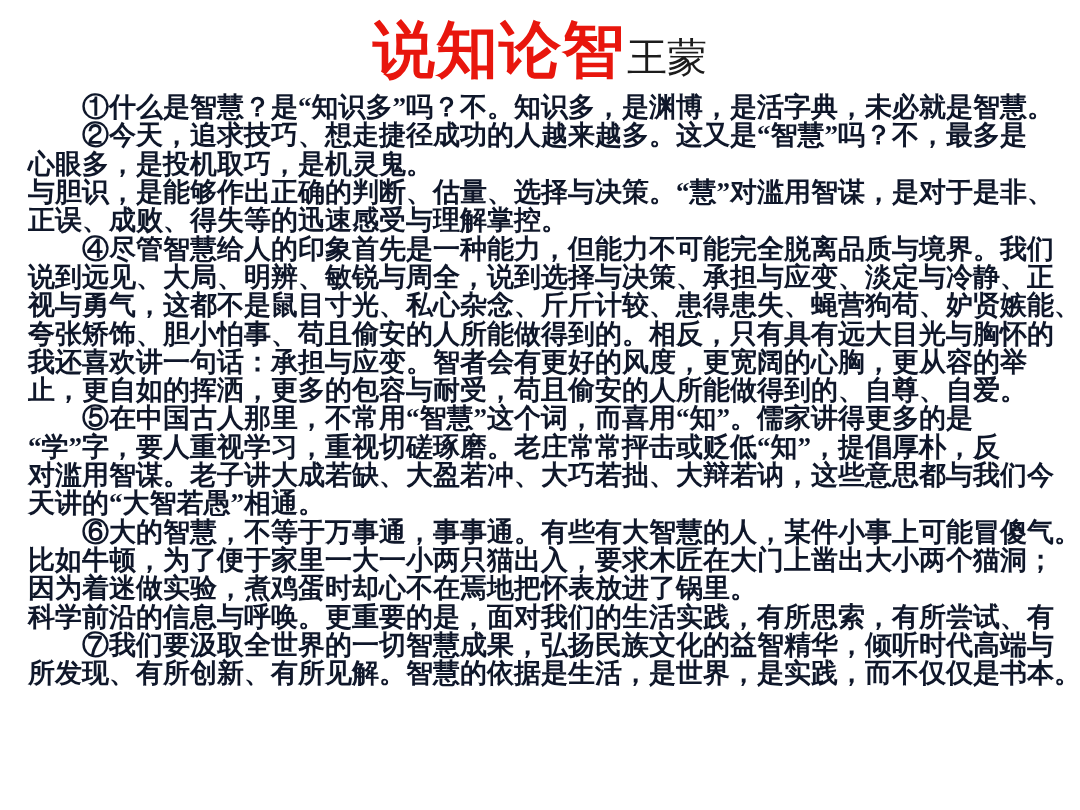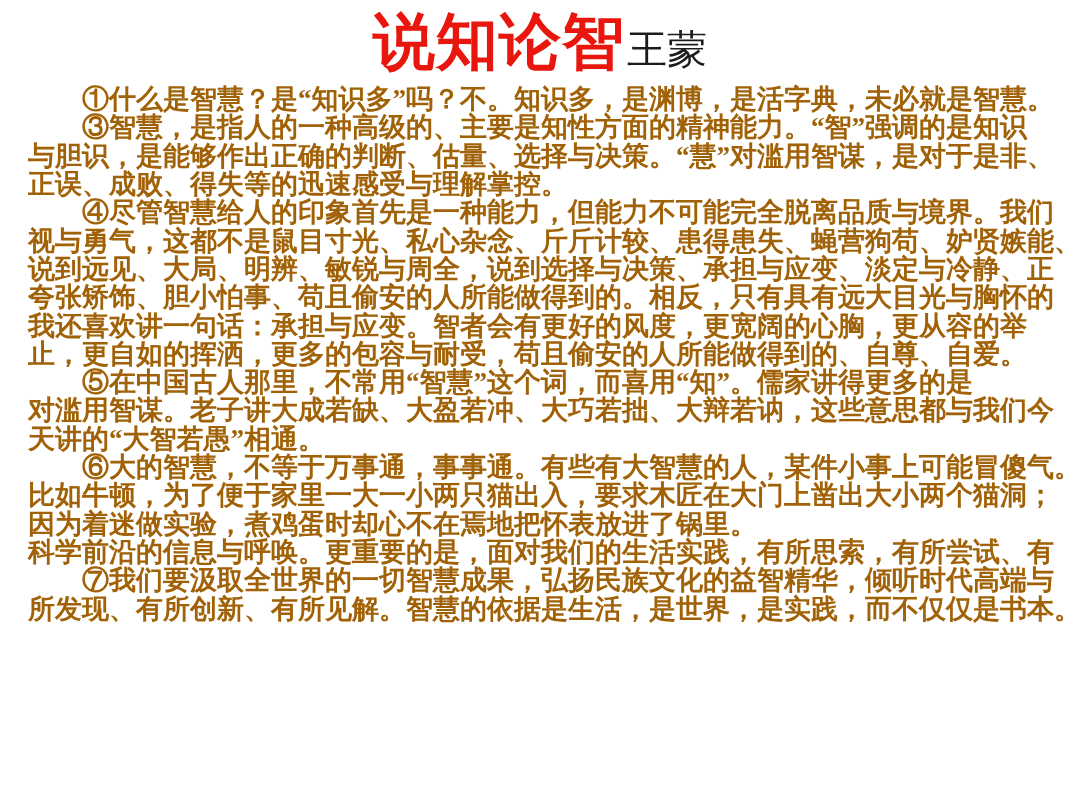--- a/index.html
+++ b/index.html
@@ -18,7 +18,7 @@
     background: #ffffff;
   }
   .header {
-    margin-top: 8px;
+    margin-top: 16px;
     text-align: center;
     white-space: nowrap;
     line-height: 1.1;

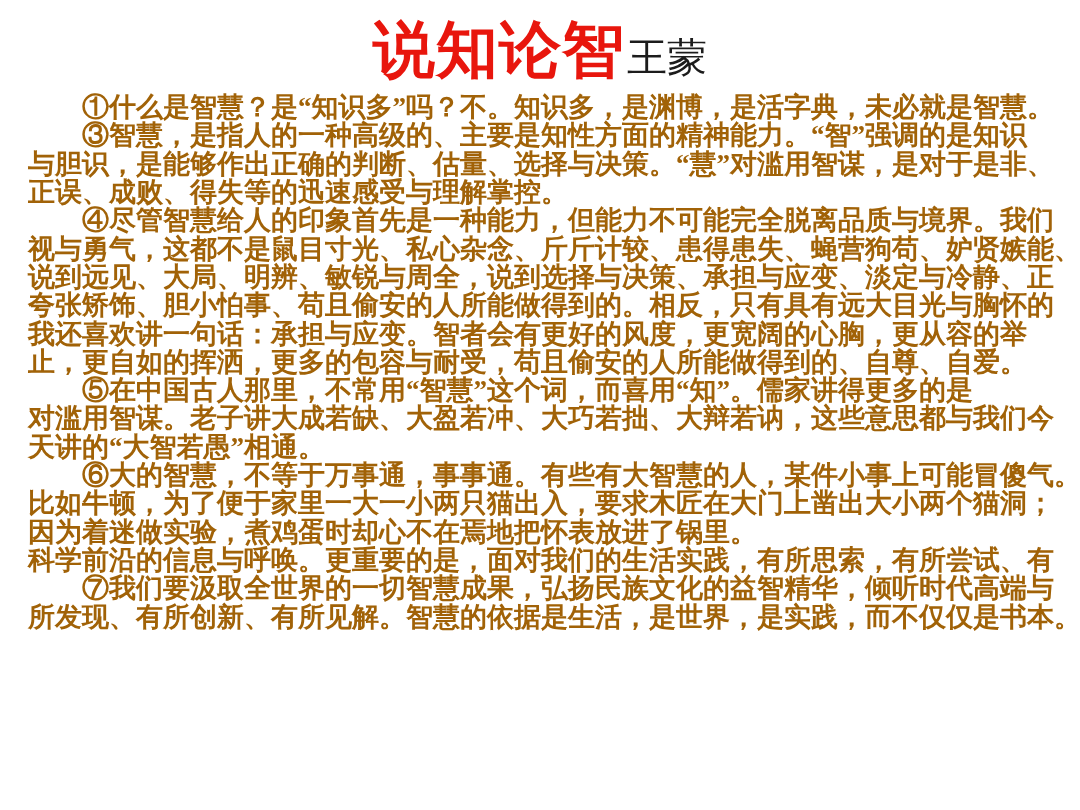--- a/index.html
+++ b/index.html
@@ -63,7 +63,7 @@
   <div class="header">
     <span class="title" style="color: rgb(232, 22, 13);">说知论智</span><span class="author">王蒙</span>
   </div>
-  <div class="content" style="color: #a16207;">
+  <div class="content" style="color: #0f172a;">
       <div class="para">
         <div class="line indent"><span>①什么是智慧？是“知识多”吗？不。知识多，是渊博，是活字典，未必就是智慧。</span></div>
       </div>

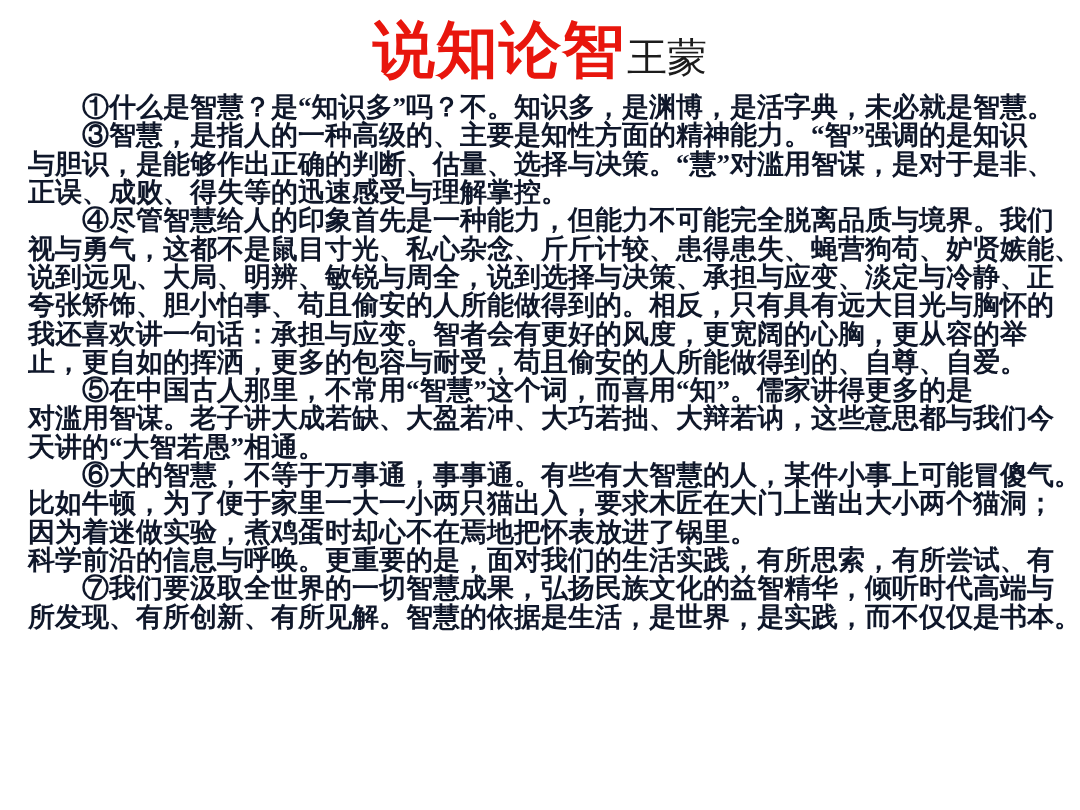--- a/index.html
+++ b/index.html
@@ -68,6 +68,10 @@
         <div class="line indent"><span>①什么是智慧？是“知识多”吗？不。知识多，是渊博，是活字典，未必就是智慧。</span></div>
       </div>
       <div class="para">
+        <div class="line indent"><span>②今天，追求技巧、想走捷径成功的人越来越多。这又是“智慧”吗？不，最多是</span></div>
+        <div class="line"><span>心眼多，是投机取巧，是机灵鬼。</span></div>
+      </div>
+      <div class="para">
         <div class="line indent"><span>③智慧，是指人的一种高级的、主要是知性方面的精神能力。“智”强调的是知识</span></div>
         <div class="line"><span>与胆识，是能够作出正确的判断、估量、选择与决策。“慧”对滥用智谋，是对于是非、</span></div>
         <div class="line"><span>正误、成败、得失等的迅速感受与理解掌控。</span></div>

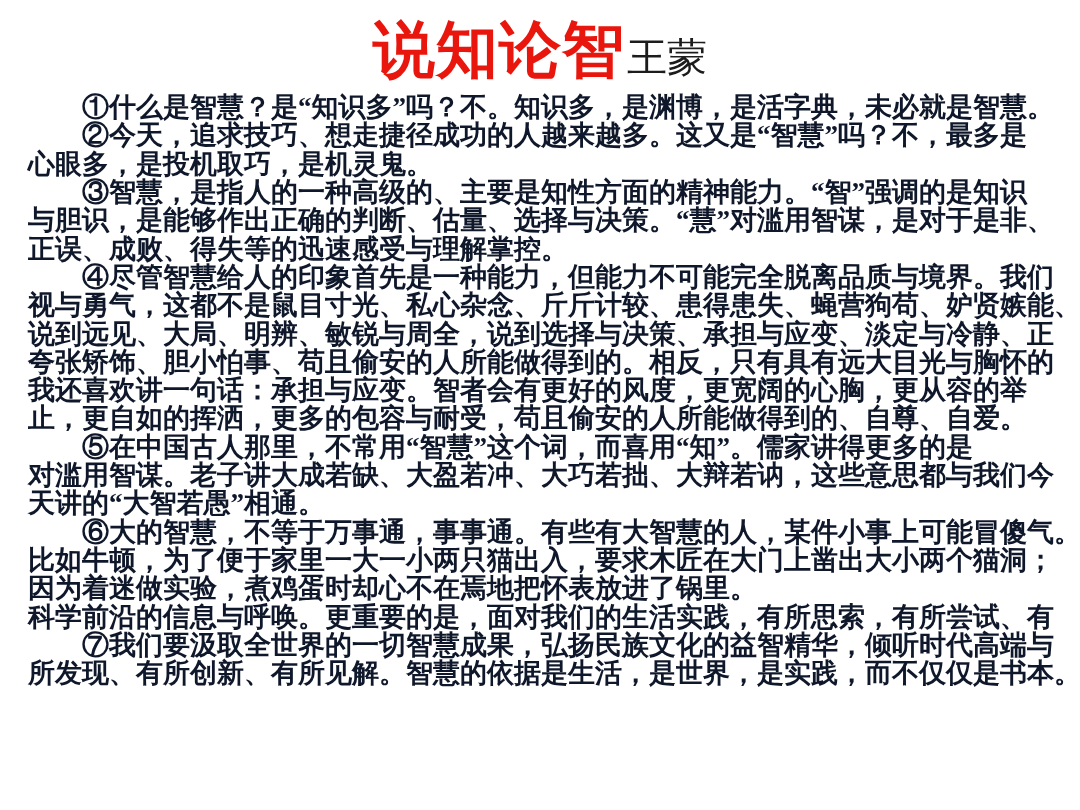--- a/index.html
+++ b/index.html
@@ -72,7 +72,6 @@
         <div class="line"><span>心眼多，是投机取巧，是机灵鬼。</span></div>
       </div>
       <div class="para">
-        <div class="line indent"><span>③智慧，是指人的一种高级的、主要是知性方面的精神能力。“智”强调的是知识</span></div>
         <div class="line"><span>与胆识，是能够作出正确的判断、估量、选择与决策。“慧”对滥用智谋，是对于是非、</span></div>
         <div class="line"><span>正误、成败、得失等的迅速感受与理解掌控。</span></div>
       </div>

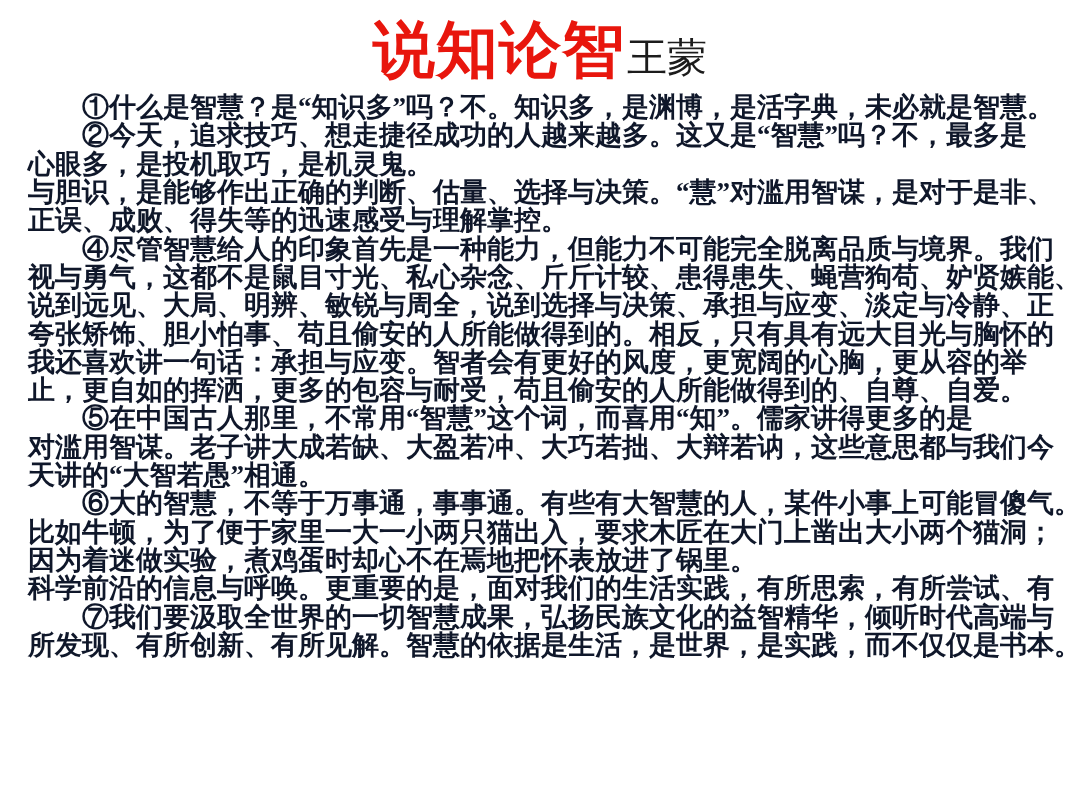--- a/index.html
+++ b/index.html
@@ -77,8 +77,8 @@
       </div>
       <div class="para">
         <div class="line indent"><span>④尽管智慧给人的印象首先是一种能力，但能力不可能完全脱离品质与境界。我们</span></div>
+        <div class="line"><span>说到远见、大局、明辨、敏锐与周全，说到选择与决策、承担与应变、淡定与冷静、正</span></div>
         <div class="line"><span>视与勇气，这都不是鼠目寸光、私心杂念、斤斤计较、患得患失、蝇营狗苟、妒贤嫉能、</span></div>
-        <div class="line"><span>说到远见、大局、明辨、敏锐与周全，说到选择与决策、承担与应变、淡定与冷静、正</span></div>
         <div class="line"><span>夸张矫饰、胆小怕事、苟且偷安的人所能做得到的。相反，只有具有远大目光与胸怀的</span></div>
         <div class="line"><span>我还喜欢讲一句话：承担与应变。智者会有更好的风度，更宽阔的心胸，更从容的举</span></div>
         <div class="line"><span>止，更自如的挥洒，更多的包容与耐受，苟且偷安的人所能做得到的、自尊、自爱。</span></div>

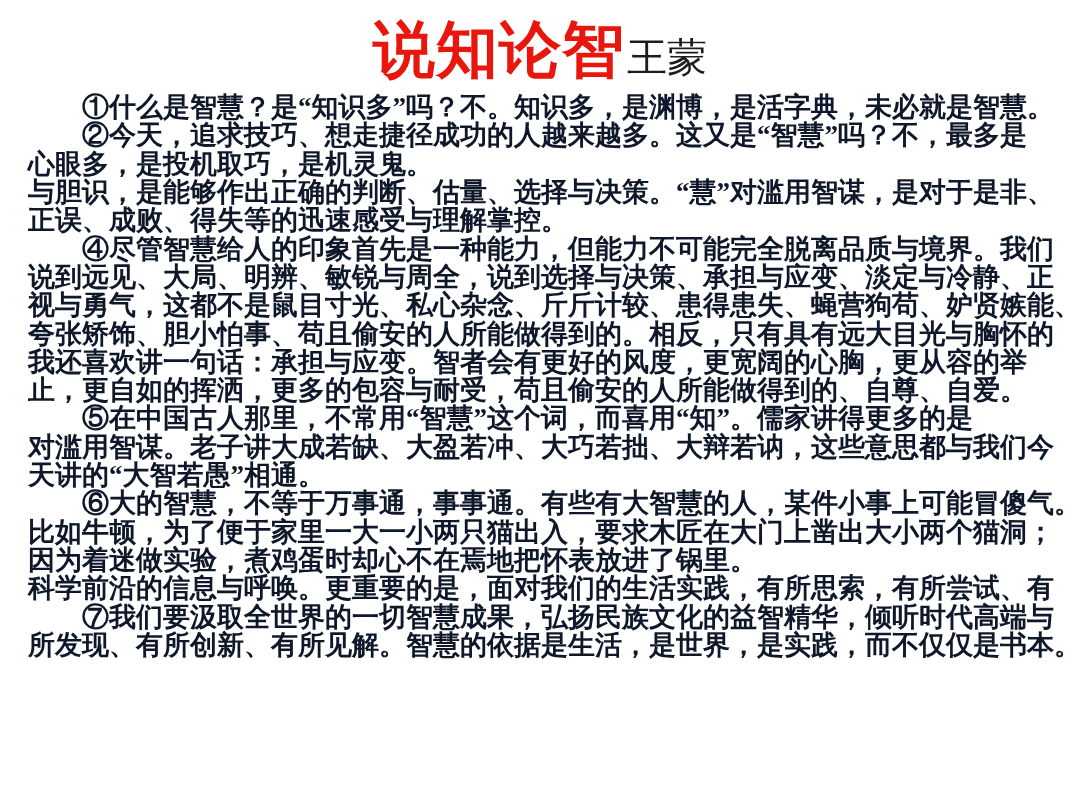--- a/index.html
+++ b/index.html
@@ -85,6 +85,7 @@
       </div>
       <div class="para">
         <div class="line indent"><span>⑤在中国古人那里，不常用“智慧”这个词，而喜用“知”。儒家讲得更多的是</span></div>
+        <div class="line"><span>“学”字，要人重视学习，重视切磋琢磨。老庄常常抨击或贬低“知”，提倡厚朴，反</span></div>
         <div class="line"><span>对滥用智谋。老子讲大成若缺、大盈若冲、大巧若拙、大辩若讷，这些意思都与我们今</span></div>
         <div class="line"><span>天讲的“大智若愚”相通。</span></div>
       </div>

